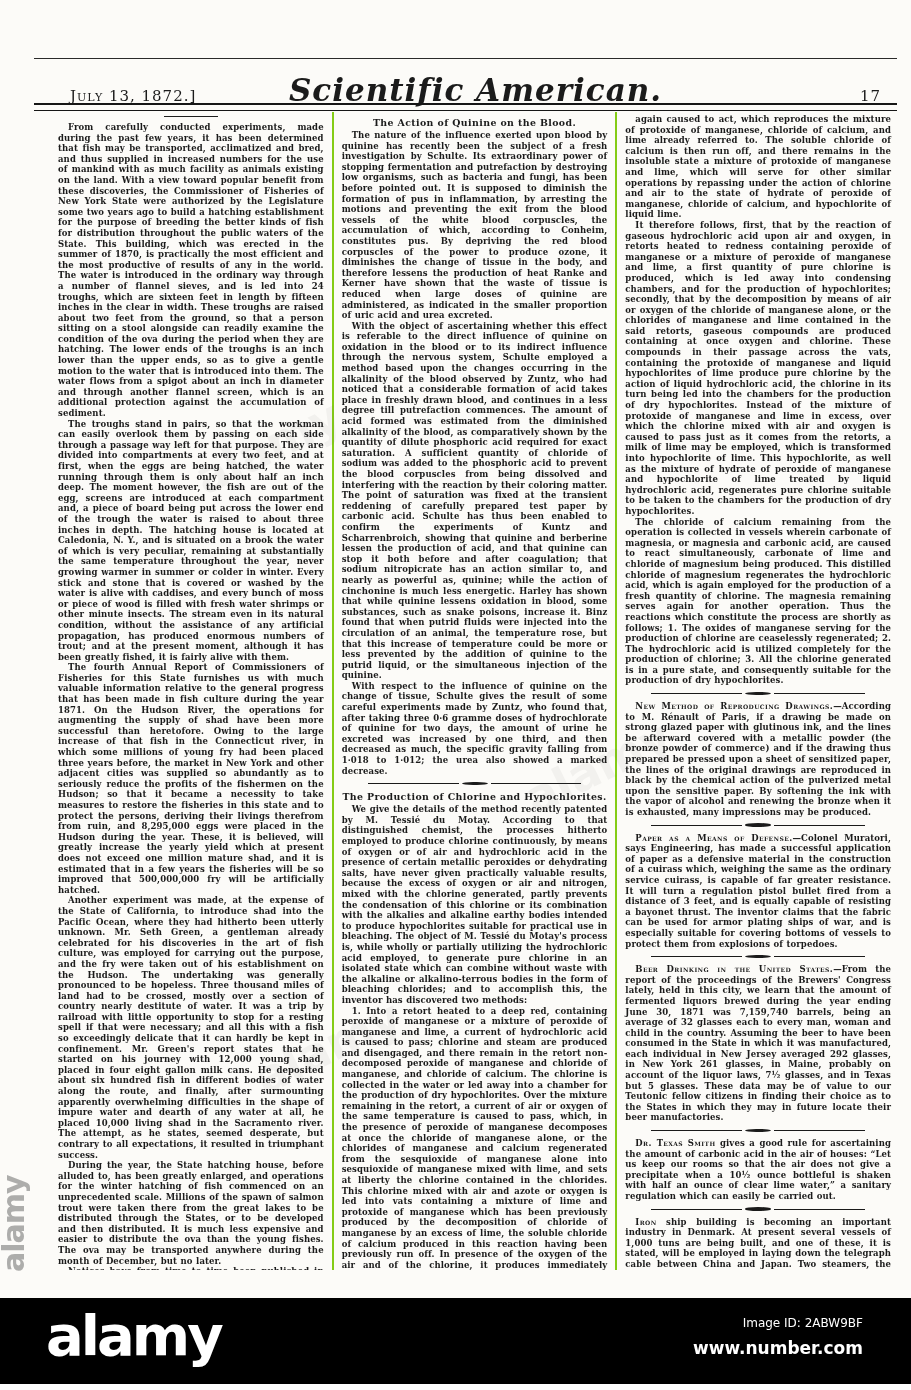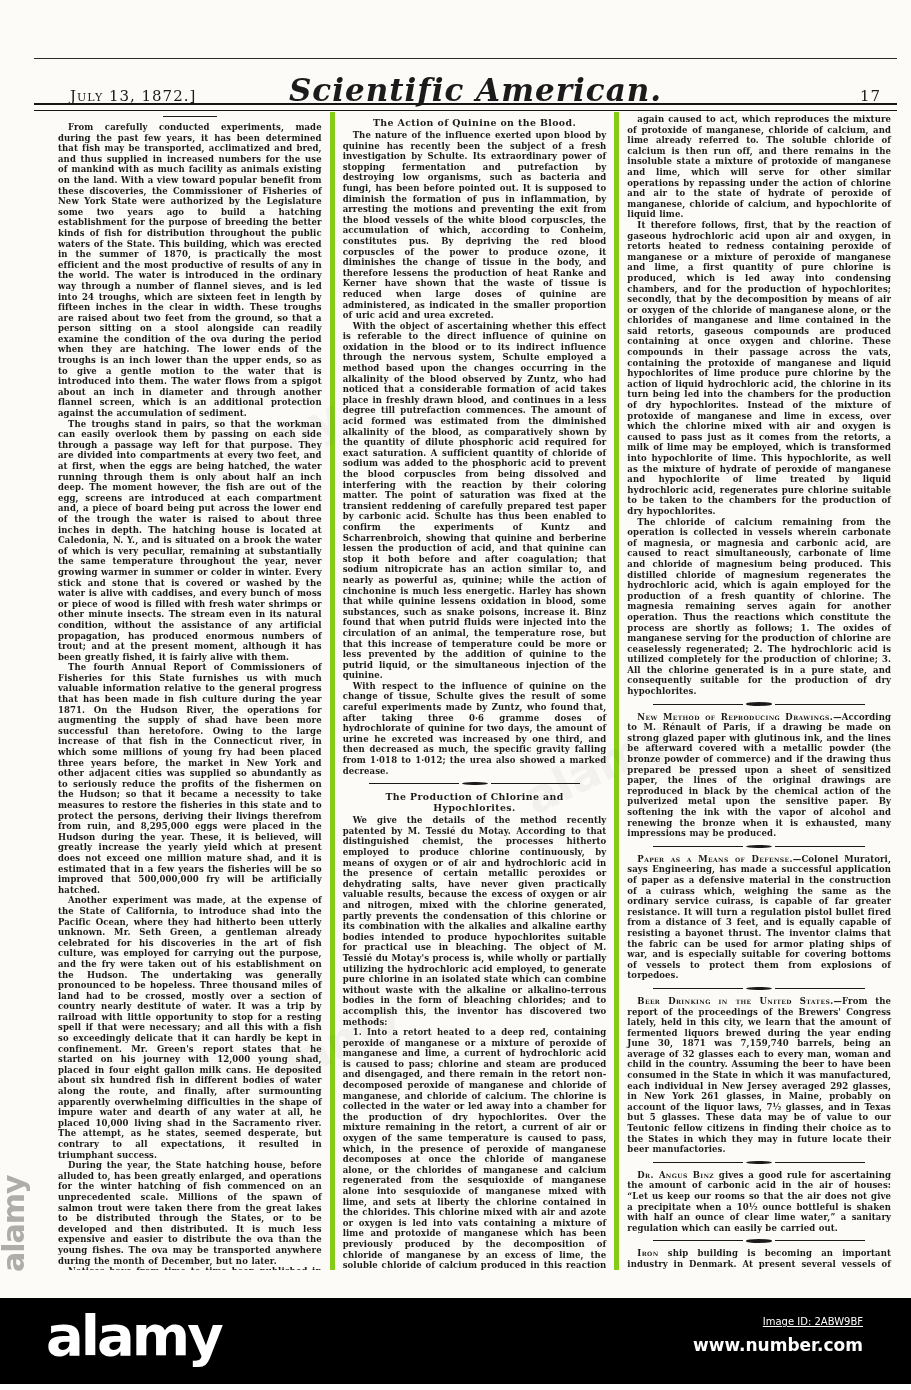--- a/index.html
+++ b/index.html
@@ -31,7 +31,7 @@
     display:flex; overflow:hidden;
   }
   .col { flex:1 1 0; padding:2px 8px 0 8px; overflow:hidden; }
-  .col + .col { border-left:5px solid #84cc16; }
+  .col + .col { border-left:2px solid #84cc16; }
   .col p {
     margin:0; font-size:8.5px; line-height:10.6px; text-align:justify;
     text-indent:10px; letter-spacing:0.1px; word-spacing:0.4px;font-weight:bold;

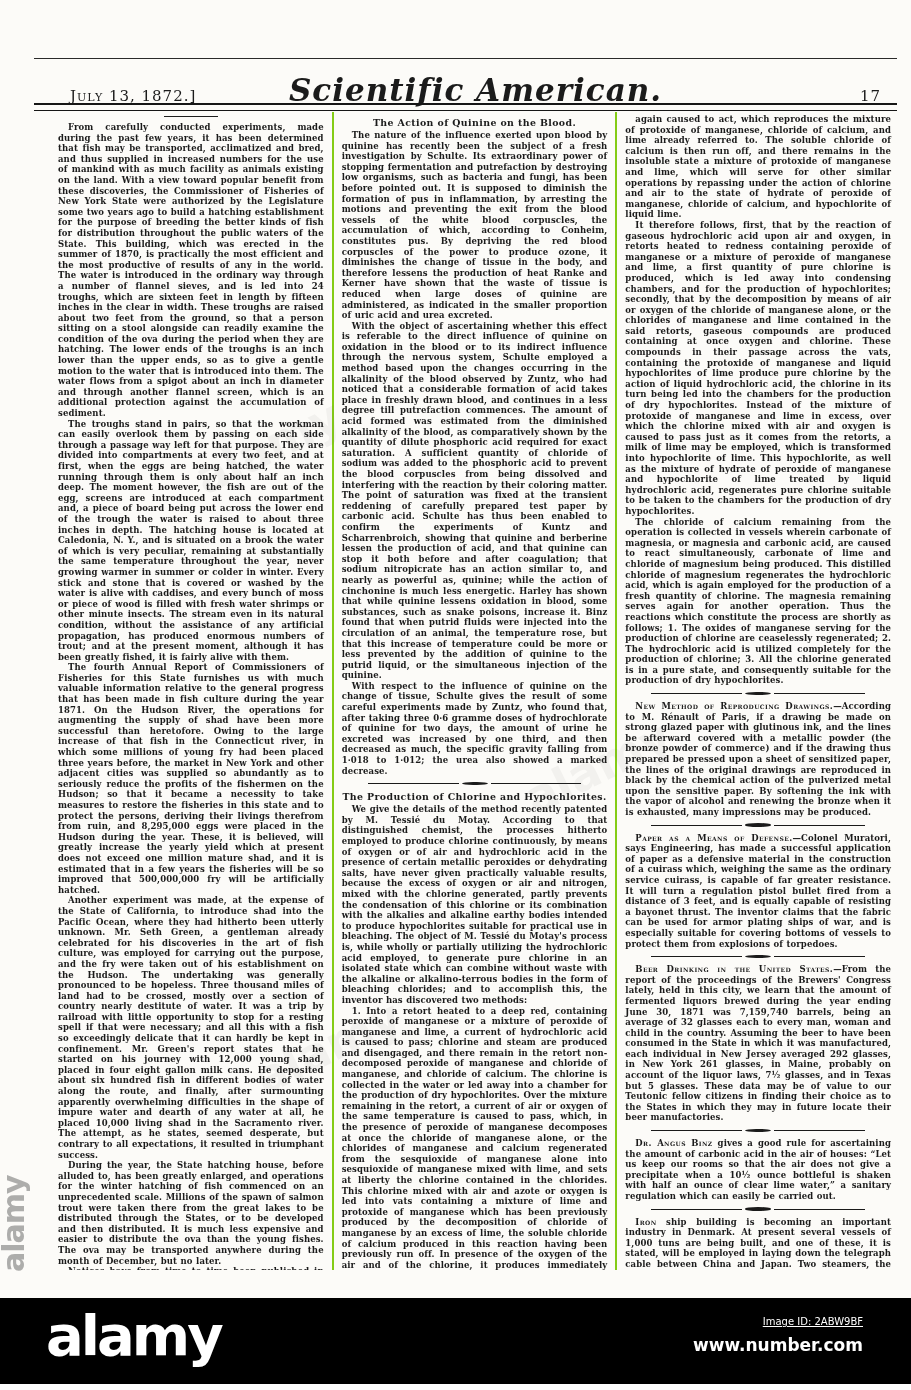--- a/index.html
+++ b/index.html
@@ -143,7 +143,7 @@
             <span class="dmd"></span>
           </div>
         <p class="item">
-          <span class="lead">Dr. Angus Binz</span><span> gives a good rule for ascertaining the amount of carbonic acid in the air of houses: “Let us keep our rooms so that the air does not give a precipitate when a 10½ ounce bottleful is shaken with half an ounce of clear lime water,” a sanitary regulation which can easily be carried out.</span>
+          <span class="lead">Dr. Texas Smith</span><span> gives a good rule for ascertaining the amount of carbonic acid in the air of houses: “Let us keep our rooms so that the air does not give a precipitate when a 10½ ounce bottleful is shaken with half an ounce of clear lime water,” a sanitary regulation which can easily be carried out.</span>
         </p>
 
         <div class="divider">

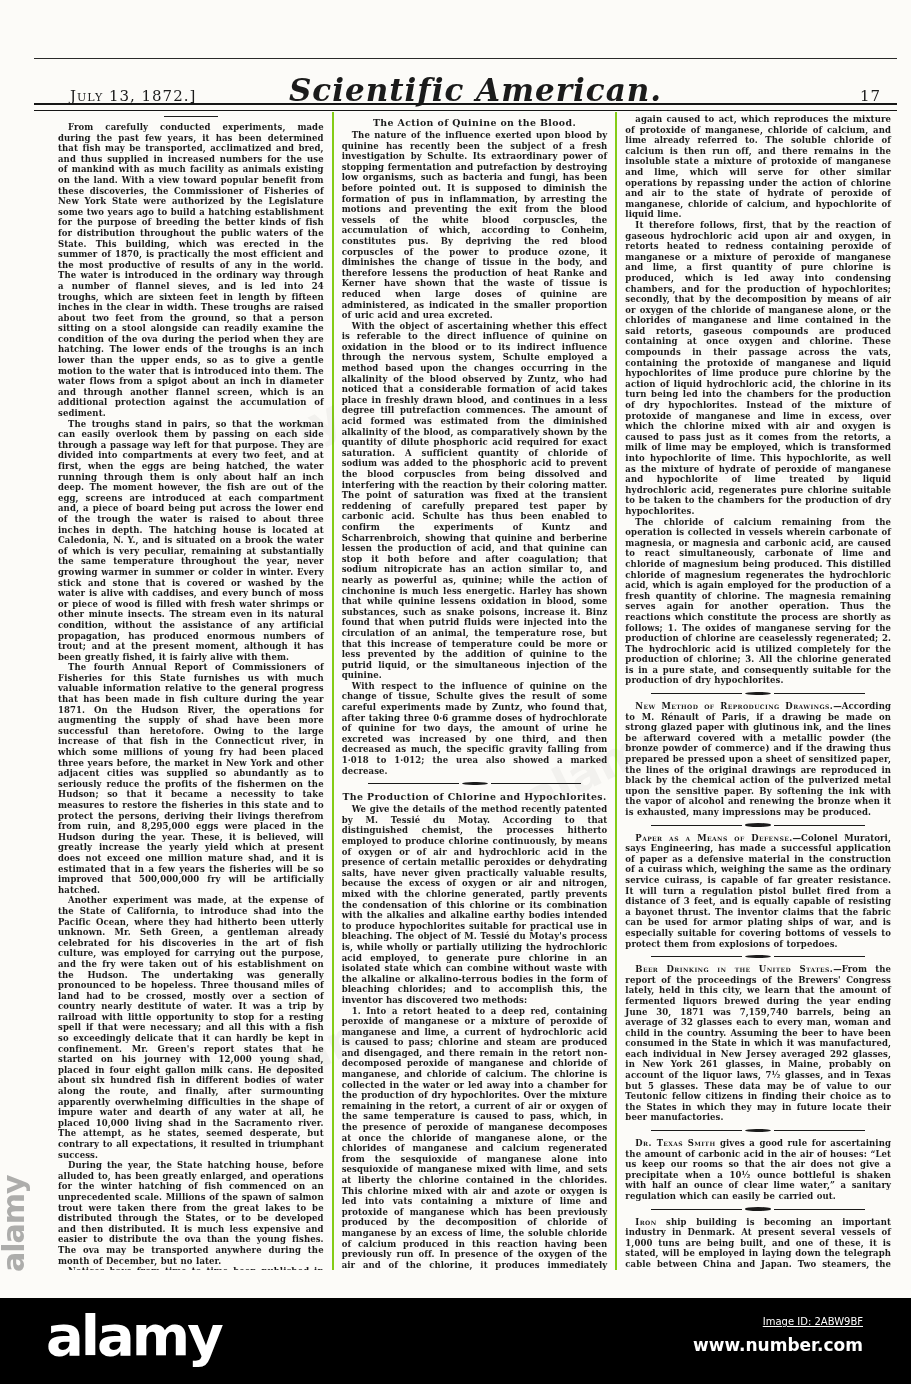--- a/index.html
+++ b/index.html
@@ -68,7 +68,7 @@
   }
   .bar-right { position:absolute; right:48px; top:18px; text-align:right; color:#fff;
     font-family:"DejaVu Sans", sans-serif; }
-  .bar-right .id  { font-size:10px;text-decoration:underline; }
+  .bar-right .id  { font-size:12px; }
   .bar-right .url { font-size:17px; font-weight:bold; margin-top:8px; }
 </style>
 </head>

